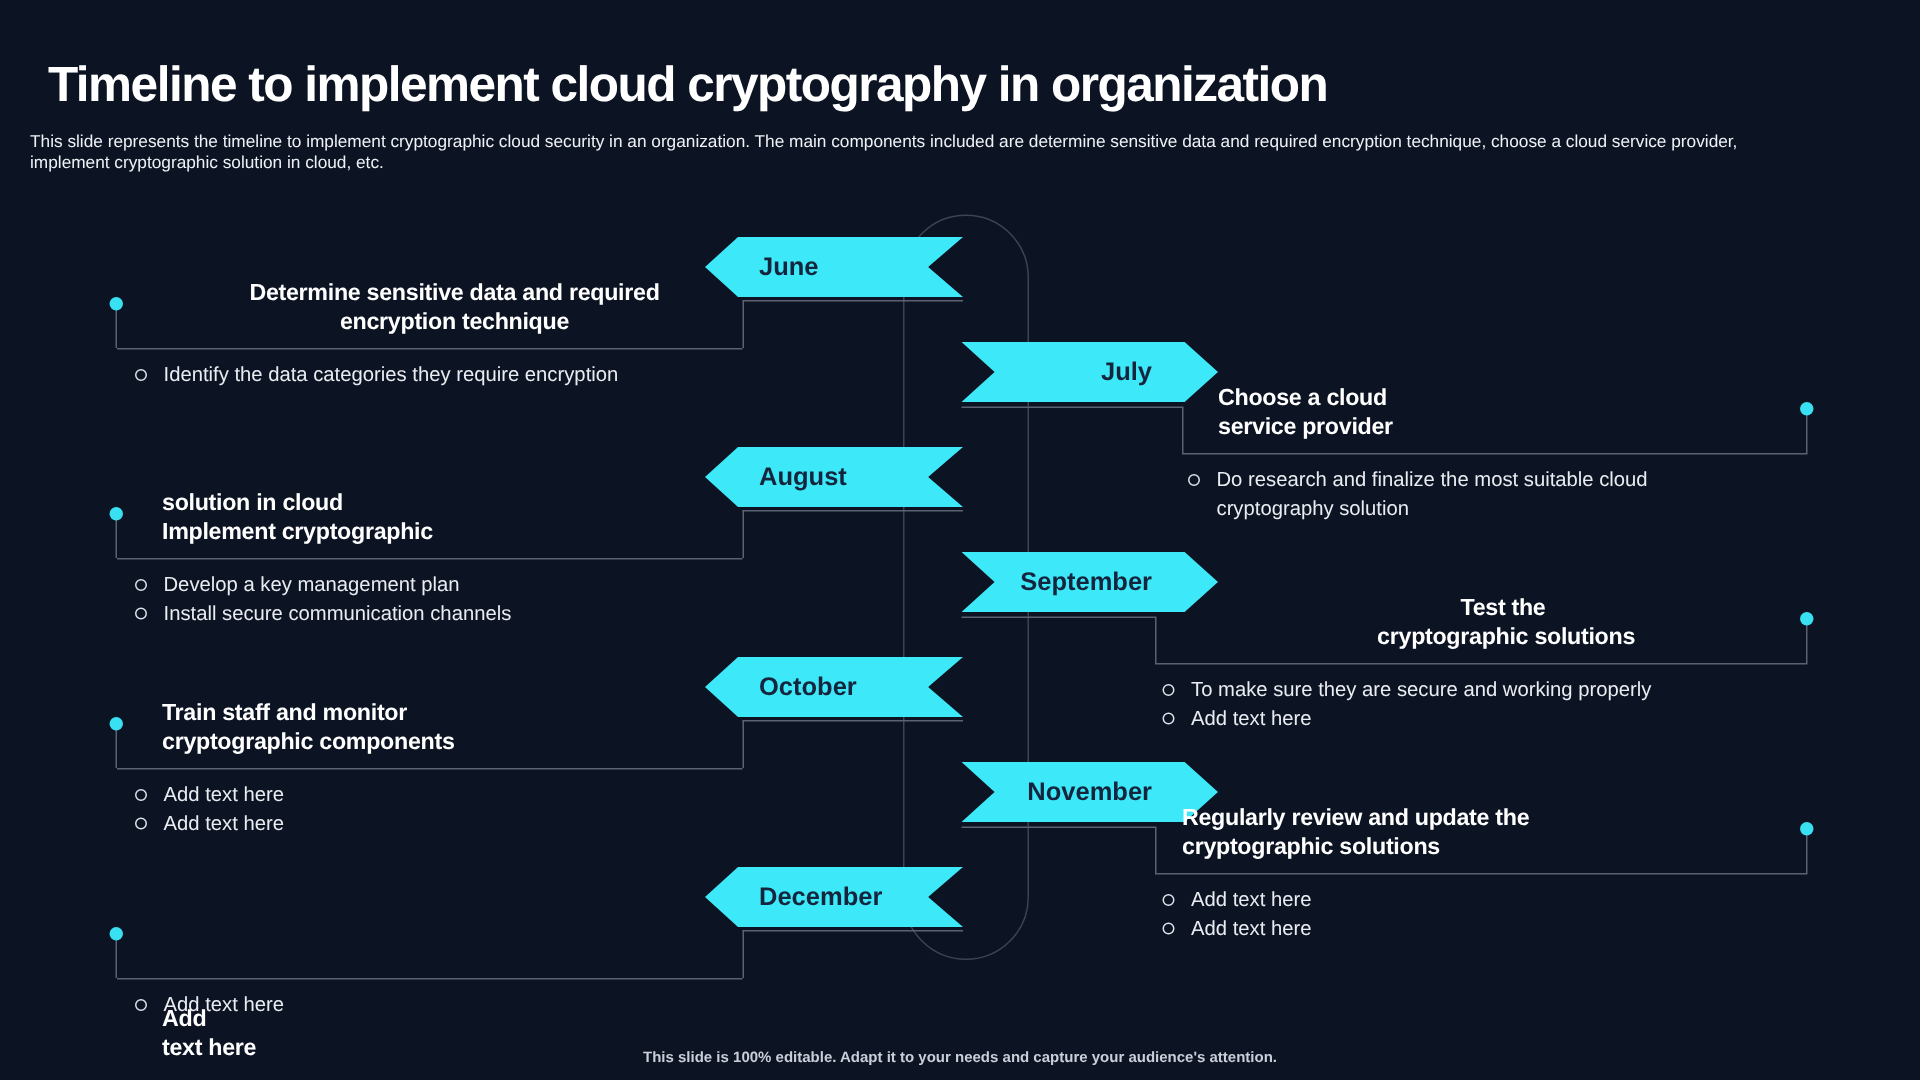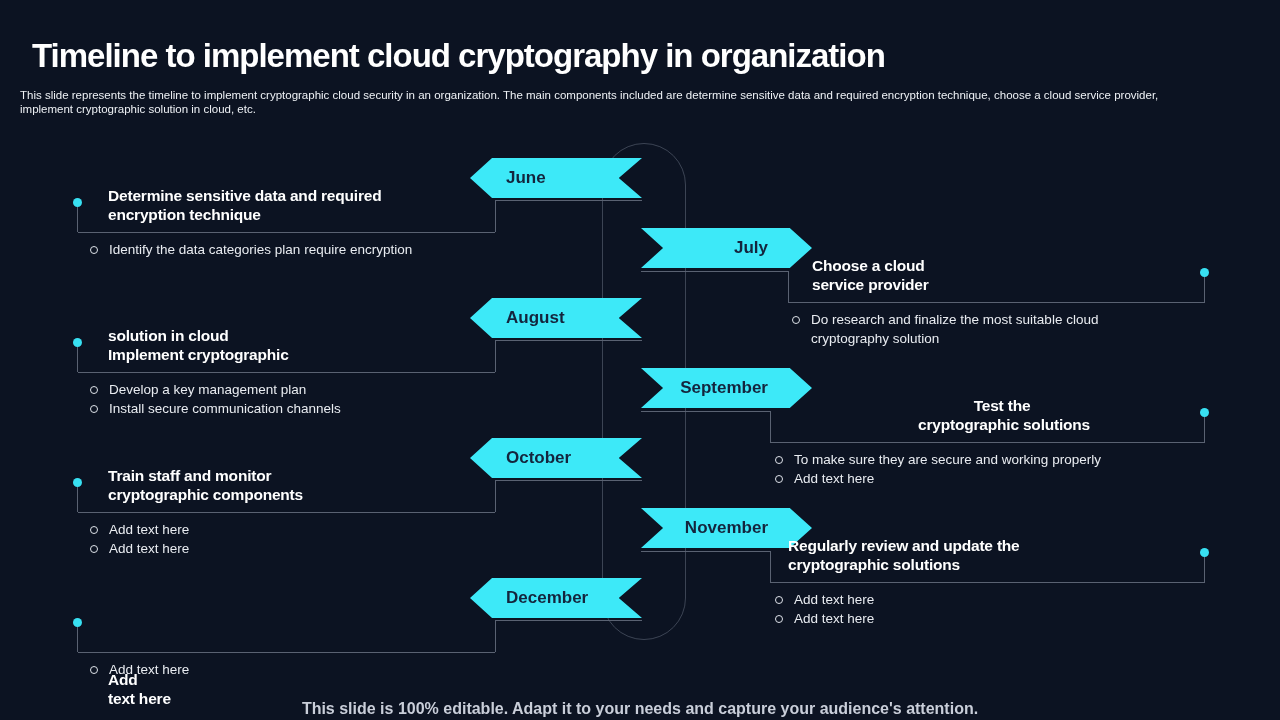--- a/index.html
+++ b/index.html
@@ -47,7 +47,7 @@
   <div class="abs hline" style="left:78px;top:232px;width:417px;"></div>
   <div class="abs vline" style="left:77px;top:202px;height:30px;"></div>
   <div class="abs dot" style="left:73px;top:198px;"></div>
-  <div class="abs blk-title" style="left:108px;top:186px;width:390px;">
+  <div class="abs blk-title" style="left:108px;top:186px;width:390px;text-align:center;">
     <span>Determine sensitive data and required</span>
     <span>encryption technique</span>
   </div>

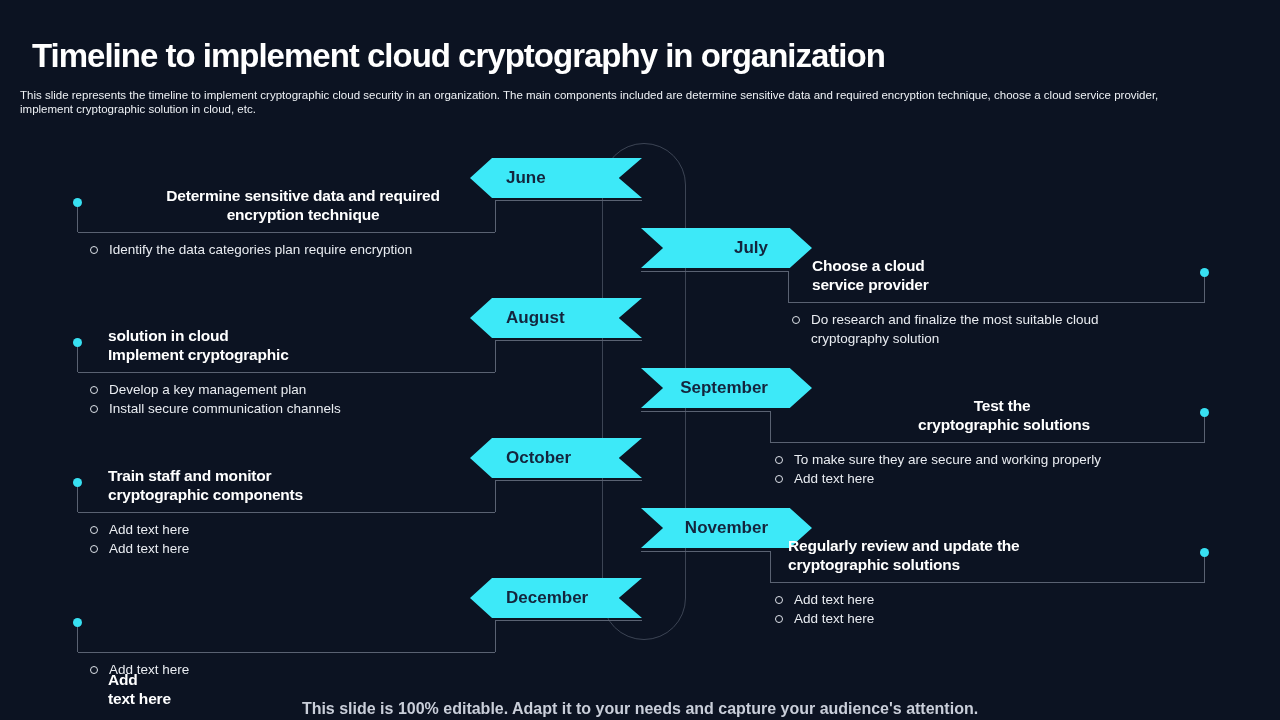--- a/index.html
+++ b/index.html
@@ -54,7 +54,7 @@
   <ul class="abs bullets" style="left:90px;top:240px;width:430px;">
     <li>
         <span class="ring"></span>
-        <span>Identify the data categories plan require encryption</span>
+        <span>Identify the data categories they require encryption</span>
       </li>
   </ul>
 

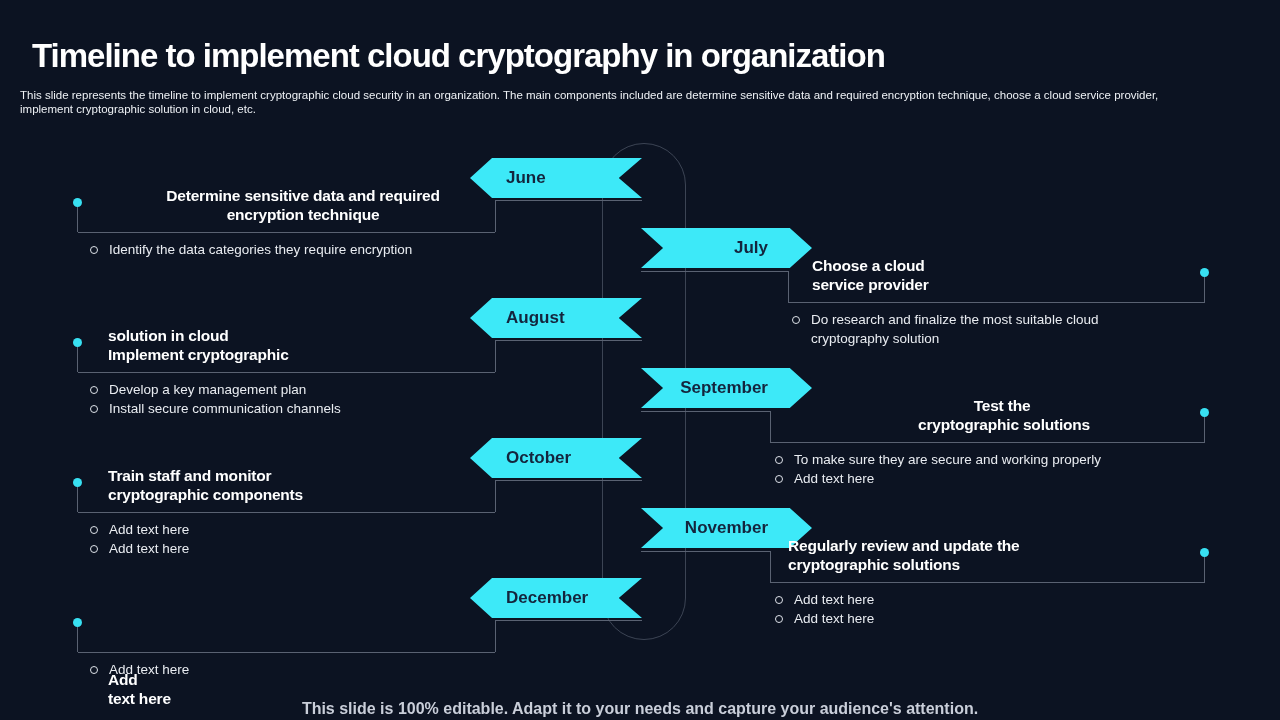--- a/index.html
+++ b/index.html
@@ -27,7 +27,7 @@
   .bullets{list-style:none;margin:0;padding:0;font-size:13.5px;line-height:19px;color:#e9ecf1;}
   .bullets li{display:flex;gap:11px;align-items:flex-start;}
   .ring{flex:0 0 auto;width:6px;height:6px;border:1px solid #dfe3ea;border-radius:50%;margin-top:6px;}
-  #footer{left:0;top:700px;width:1280px;text-align:center;font-size:16px;font-weight:600;color:#c9ced9;}
+  #footer{left:0;top:700px;width:1280px;text-align:center;font-size:10px;font-weight:600;color:#c9ced9;}
 </style>
 </head>
 <body>

